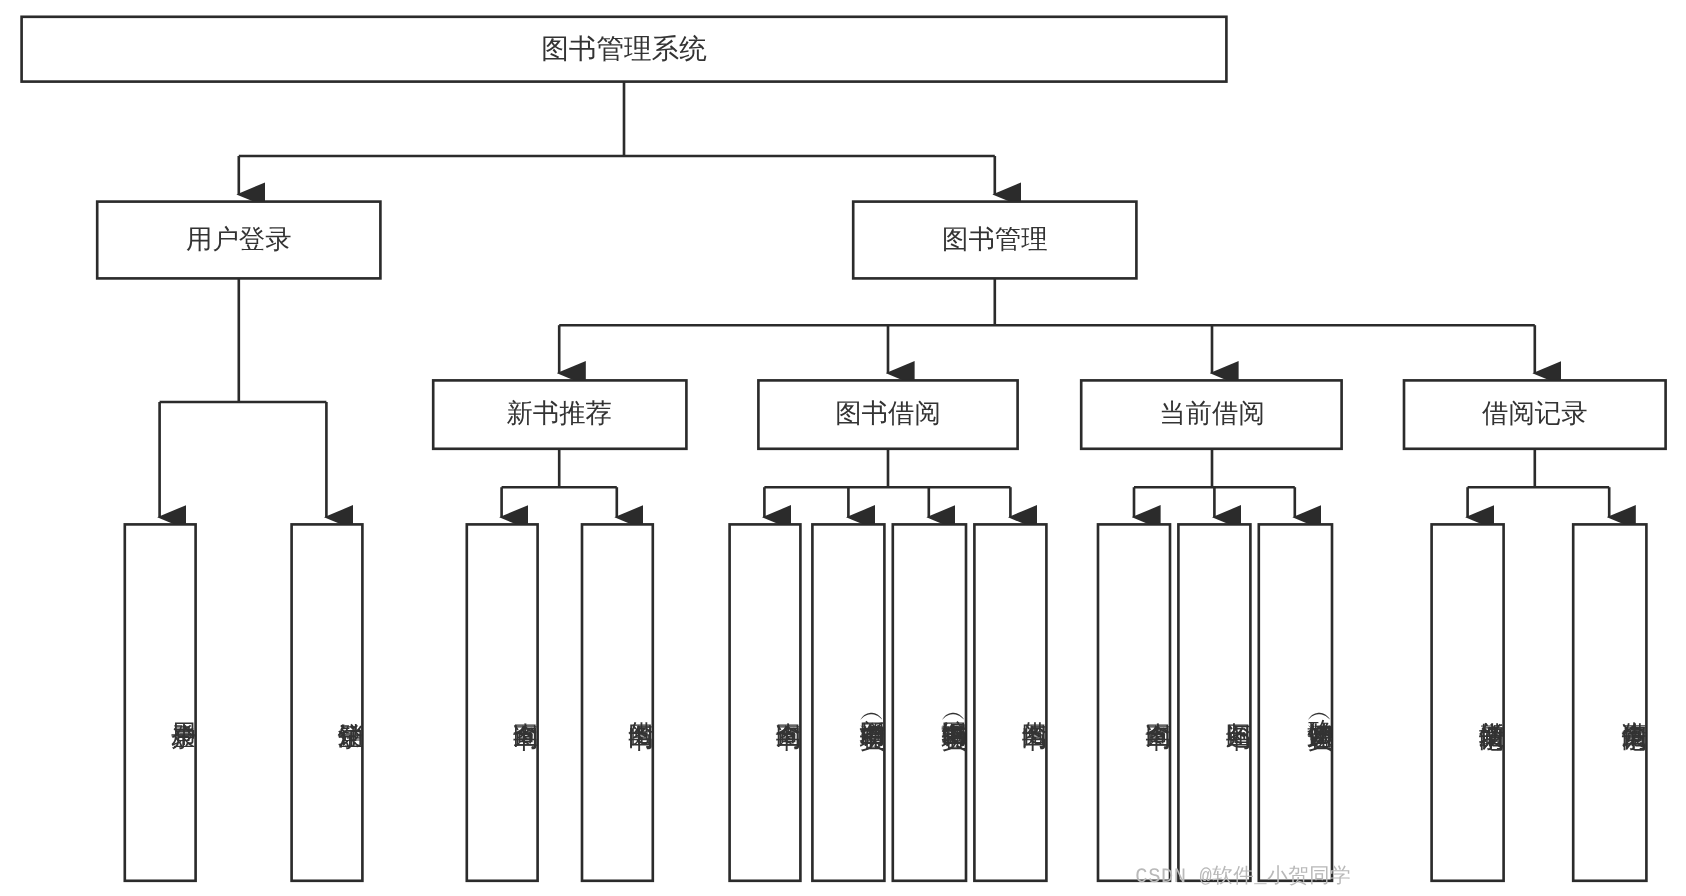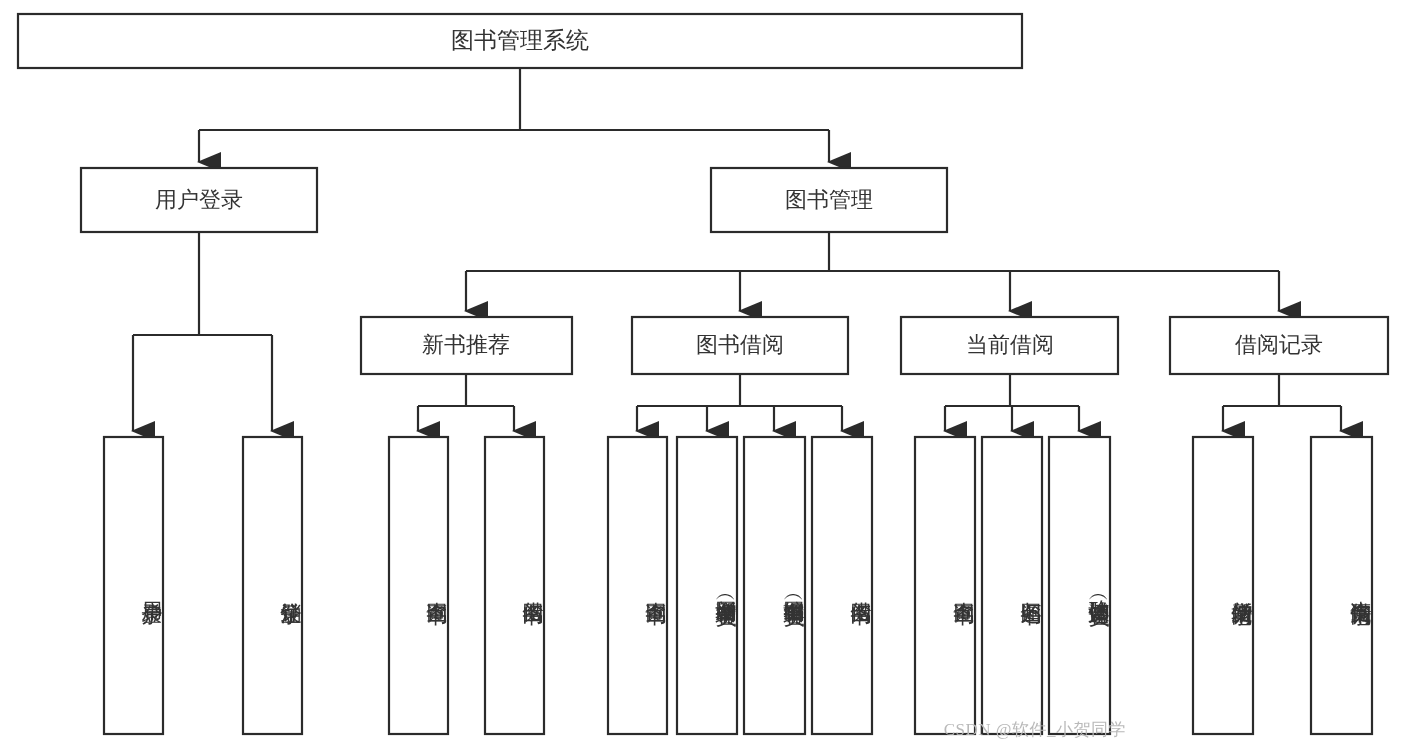--- a/index.html
+++ b/index.html
@@ -74,7 +74,7 @@
     position: absolute;
     right: 8px;
     bottom: 6px;
-    font-family: Liberation Serif, serif;
+    font-family: Liberation Mono, monospace;
     font-size: 17px;
     color: #b9b9b9;
     letter-spacing: 0.5px;

